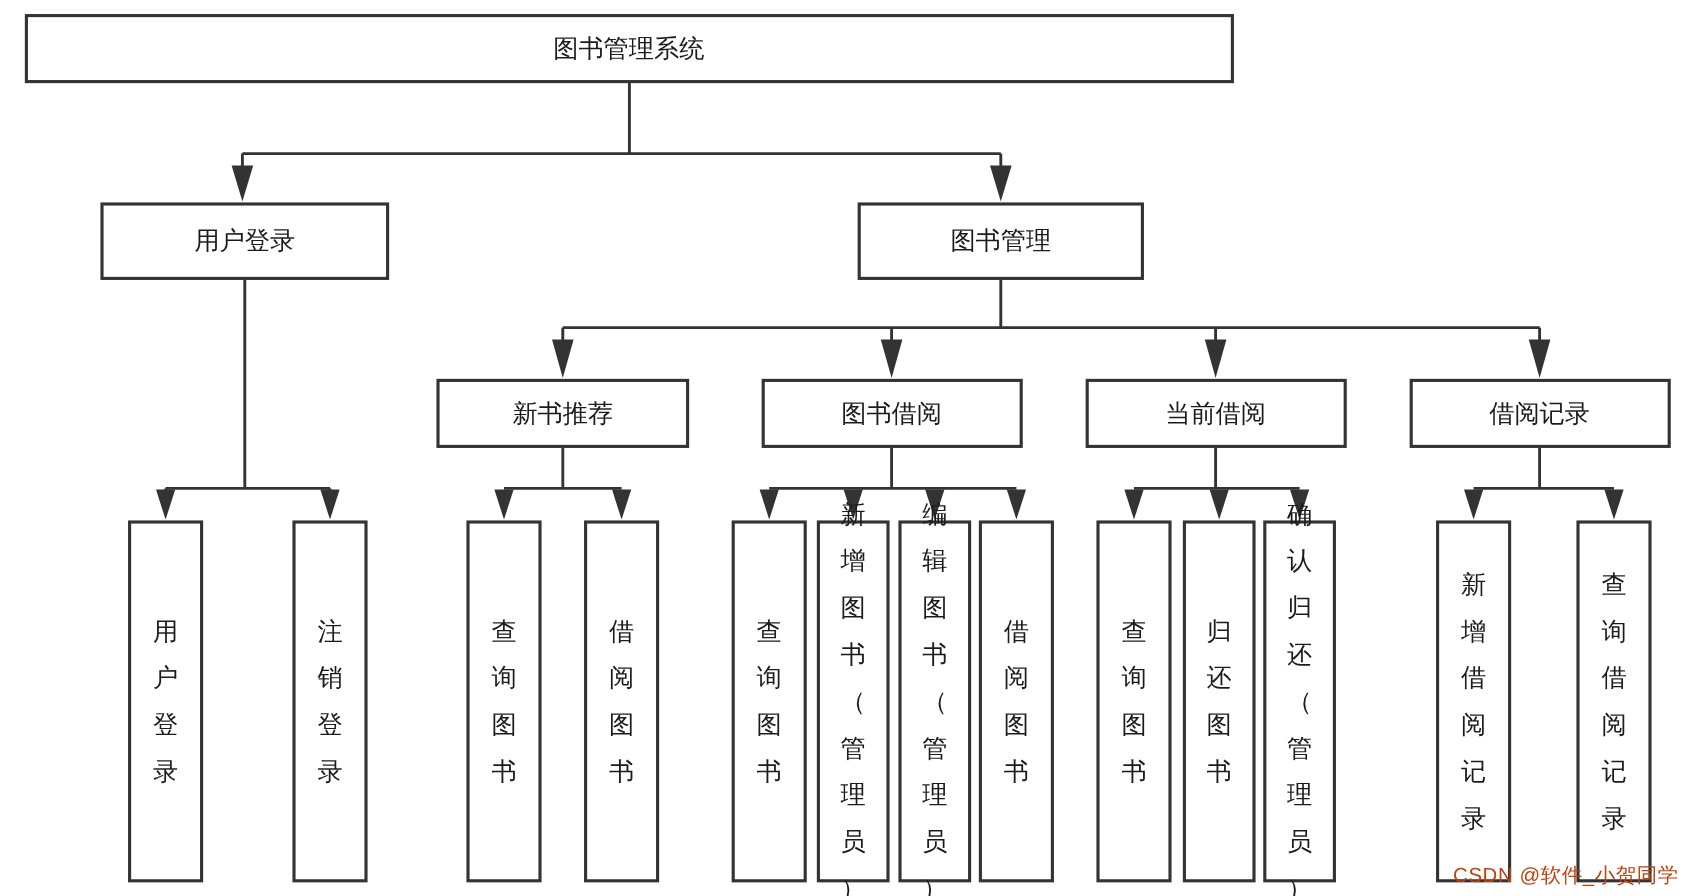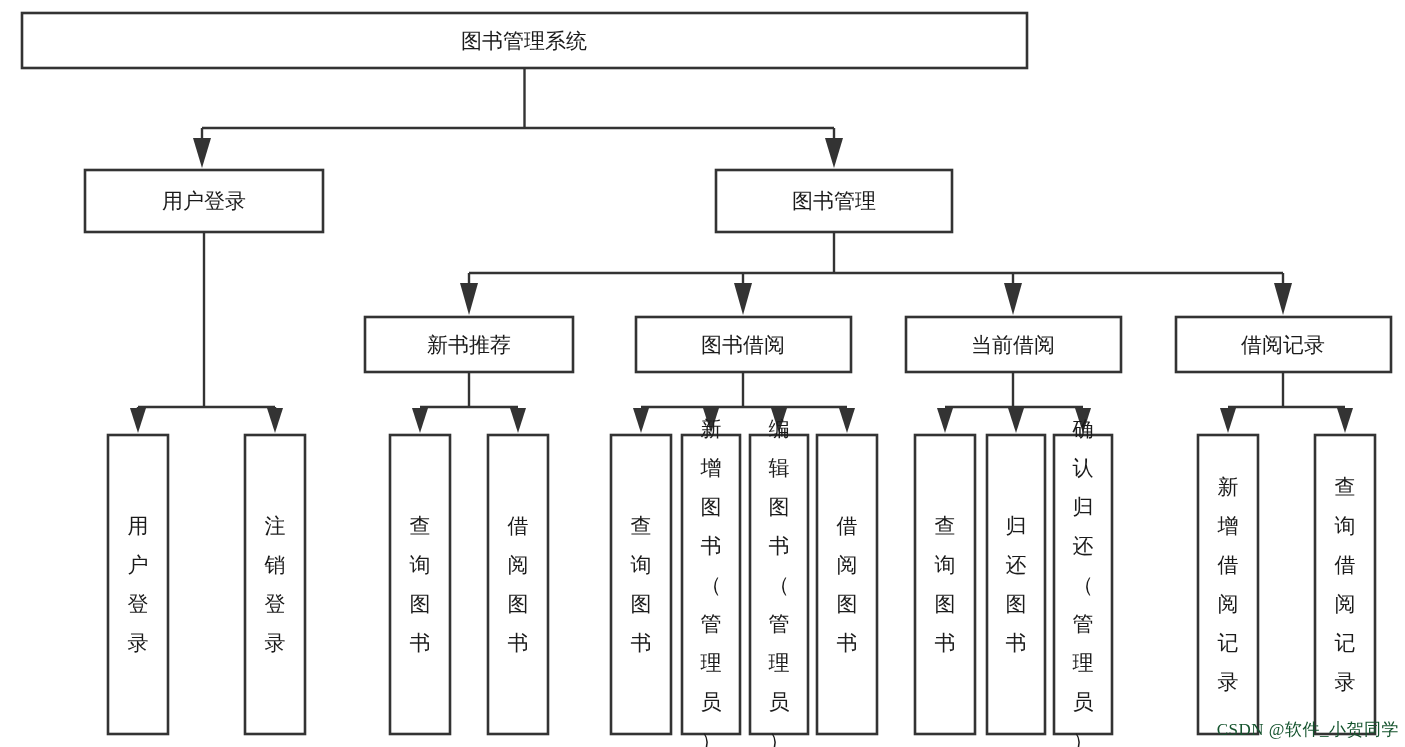--- a/index.html
+++ b/index.html
@@ -57,9 +57,9 @@
     position: absolute;
     right: 10px;
     bottom: 6px;
-    font-family: Liberation Serif, serif;
+    font-family: Liberation Sans, sans-serif;
     font-size: 17px;
-    color: #14532d;
+    color: #c2410c;
     white-space: nowrap;
     letter-spacing: 0.5px;
     user-select: none;

